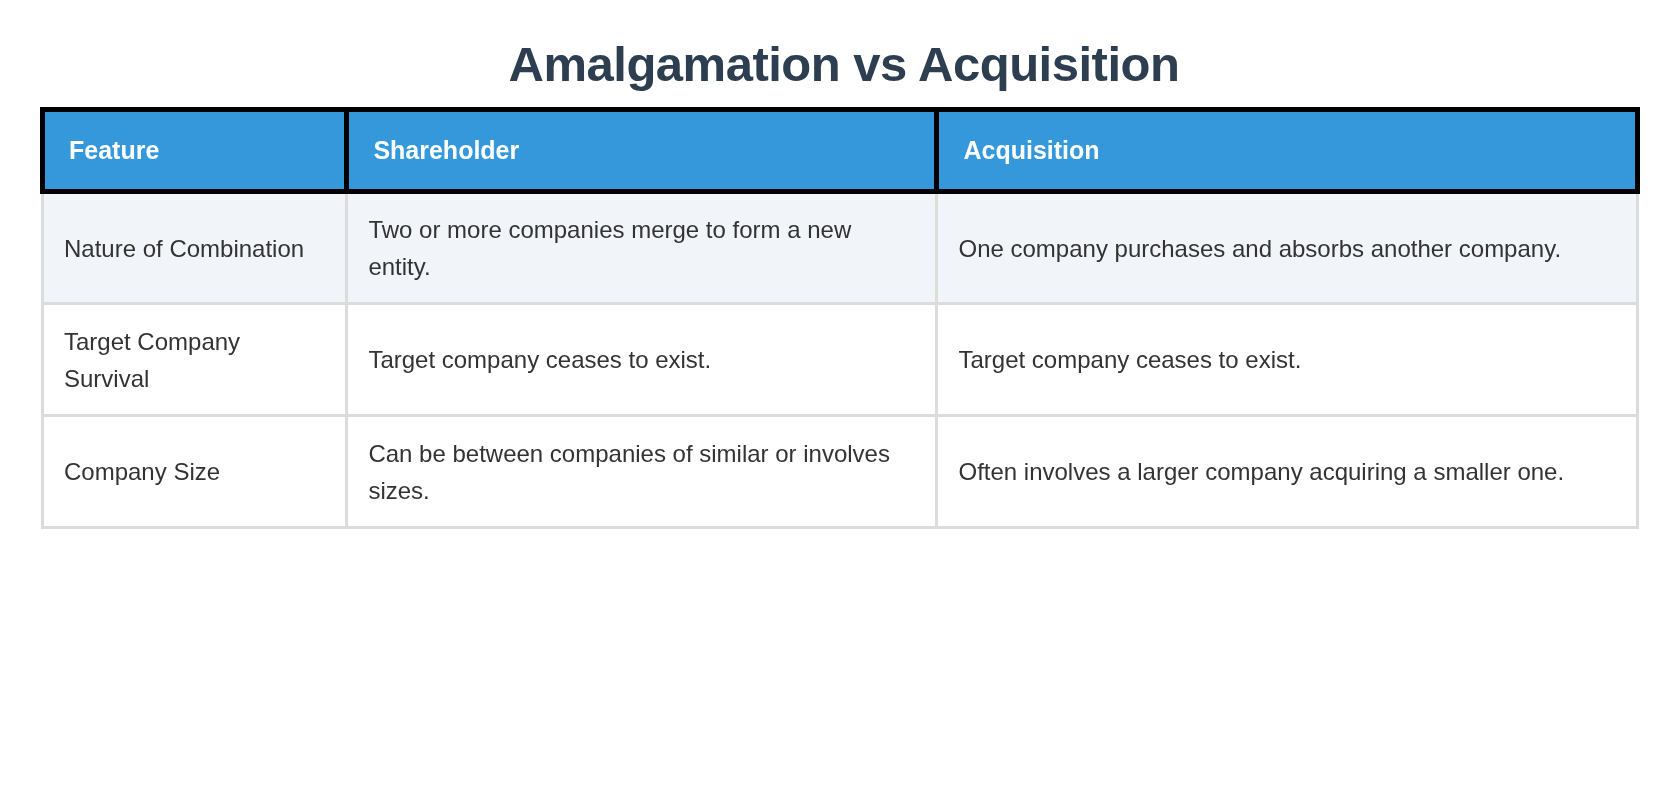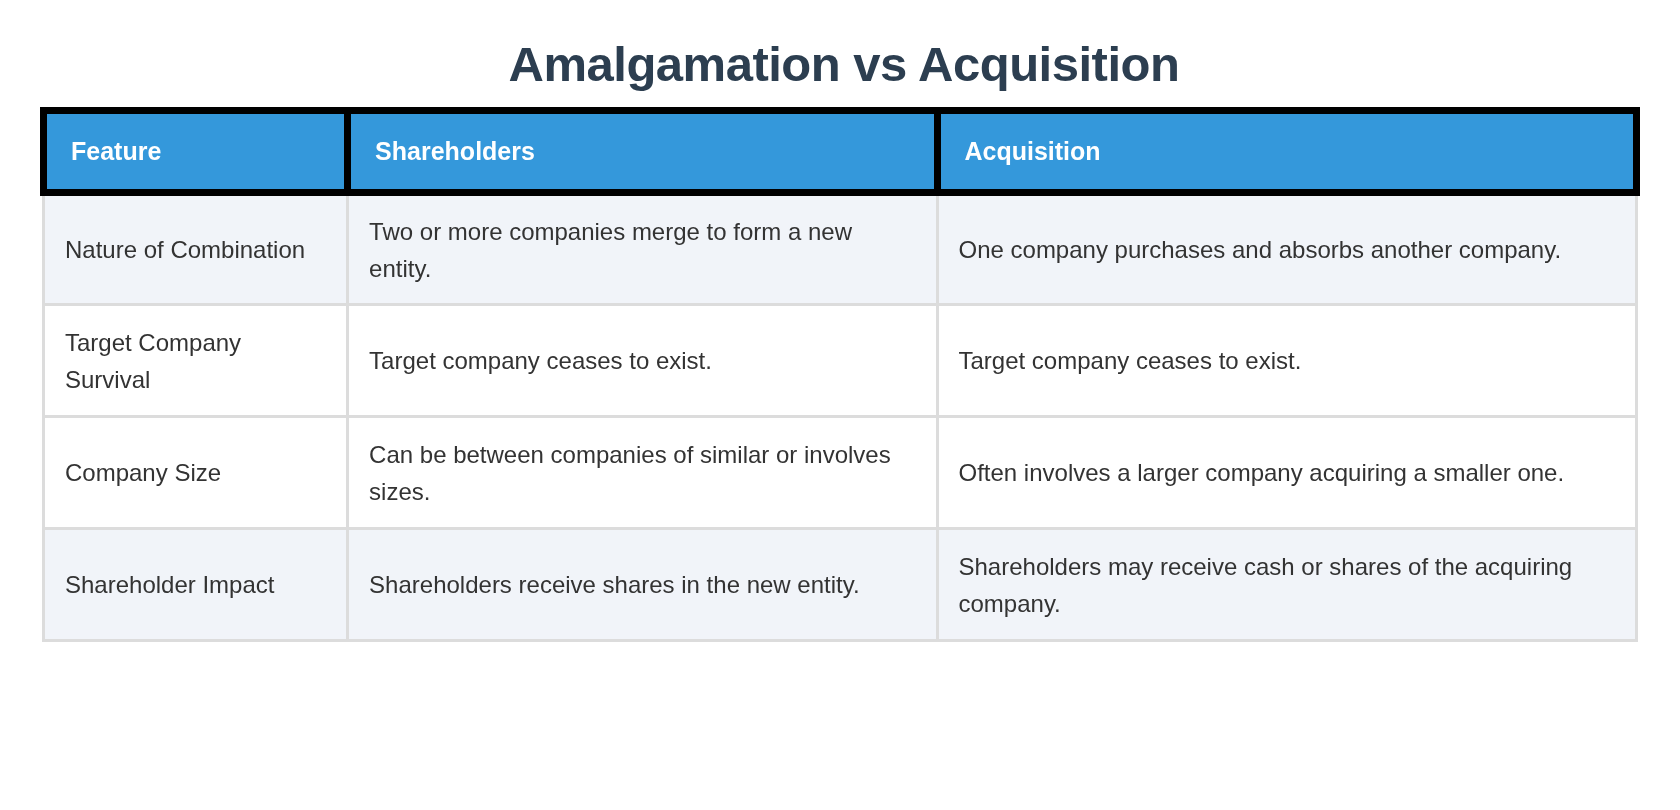--- a/index.html
+++ b/index.html
@@ -11,7 +11,7 @@
     table { position: absolute; left: 40px; top: 107px; width: 1600px;
             border-collapse: collapse; border: 2px solid #8a8a8a; }
     th { background: #3498db; color: #ffffff; font-weight: bold; font-size: 25px;
-         text-align: left; height: 82px; padding: 0 24px; border: 7px solid #000000;
+         text-align: left; height: 82px; padding: 0 24px; border: 5px solid #000000;
          box-sizing: border-box; }
     td { font-size: 24px; color: #333333; line-height: 37px; padding: 0 20px 0 20px;
          border: 3px solid #dcdcdc; height: 112px; box-sizing: border-box; vertical-align: middle; }

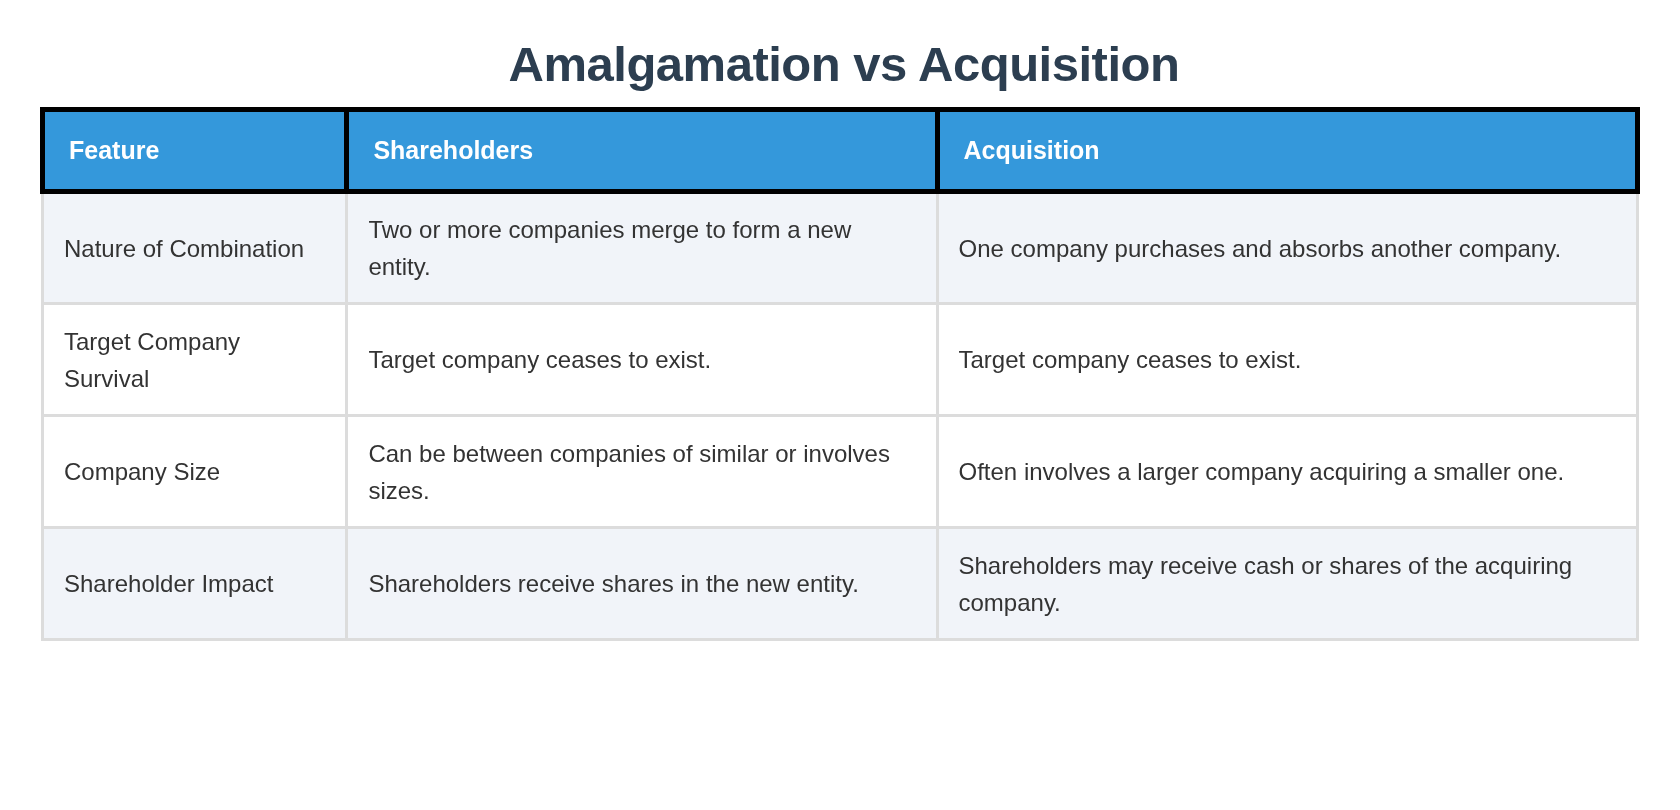--- a/index.html
+++ b/index.html
@@ -35,7 +35,7 @@
   <thead>
     <tr>
       <th>Feature</th>
-      <th>Shareholders</th>
+      <th>Shareholder</th>
       <th>Acquisition</th>
     </tr>
   </thead>

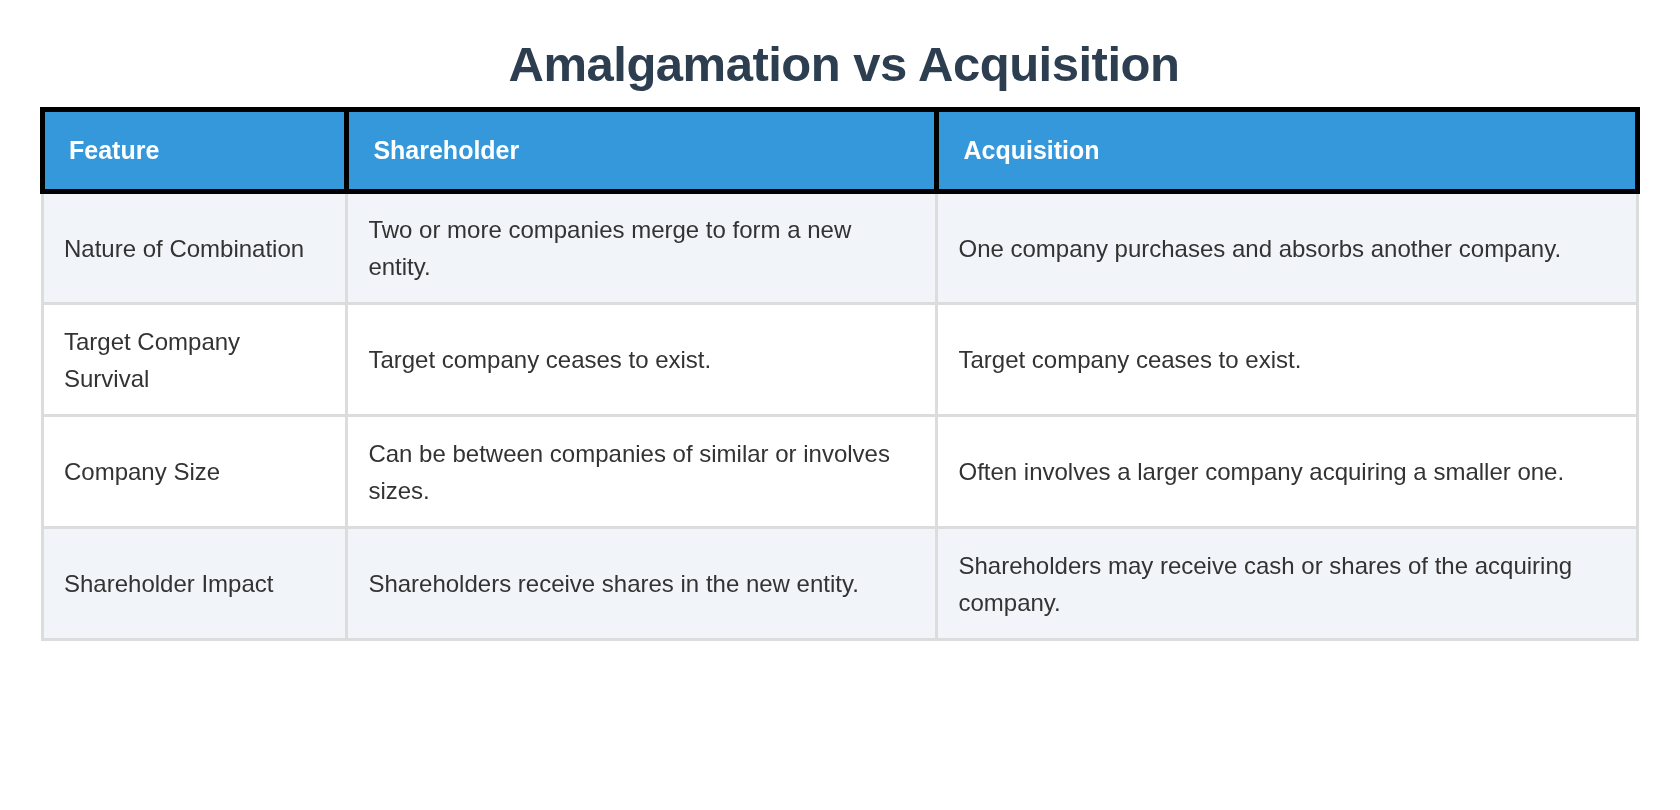--- a/index.html
+++ b/index.html
@@ -55,11 +55,6 @@
       <td>Can be between companies of similar or involves sizes.</td>
       <td>Often involves a larger company acquiring a smaller one.</td>
     </tr>
-    <tr class="odd">
-      <td>Shareholder Impact</td>
-      <td>Shareholders receive shares in the new entity.</td>
-      <td>Shareholders may receive cash or shares of the acquiring company.</td>
-    </tr>
   </tbody>
 </table>
 

